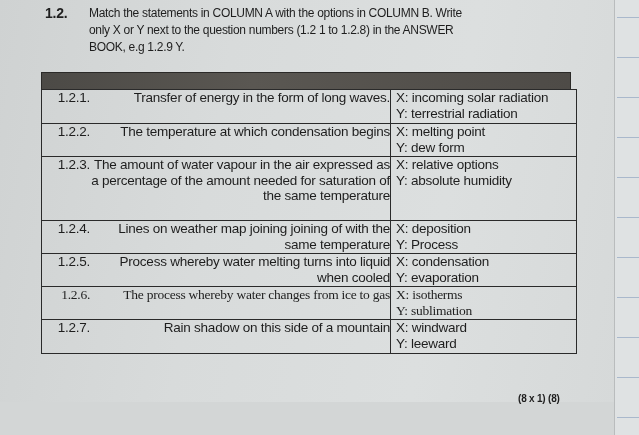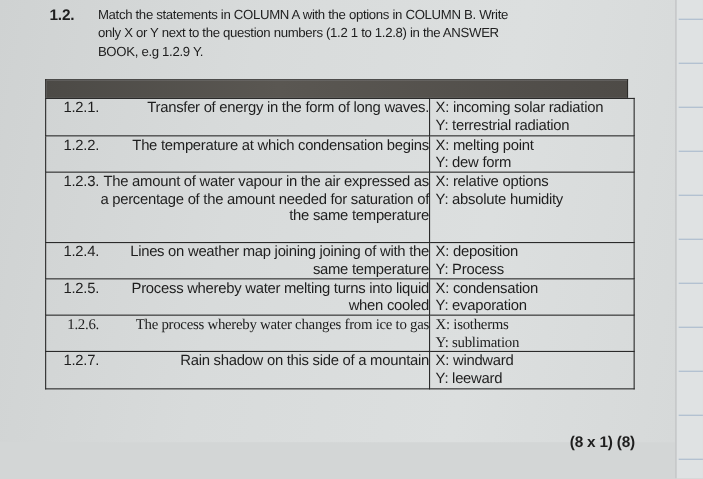--- a/index.html
+++ b/index.html
@@ -111,7 +111,7 @@
       position: absolute;
       left: 518px;
       top: 393px;
-      font-size: 14px;
+      font-size: 10px;
       font-weight: bold;
       letter-spacing: -0.2px;
       white-space: nowrap;

